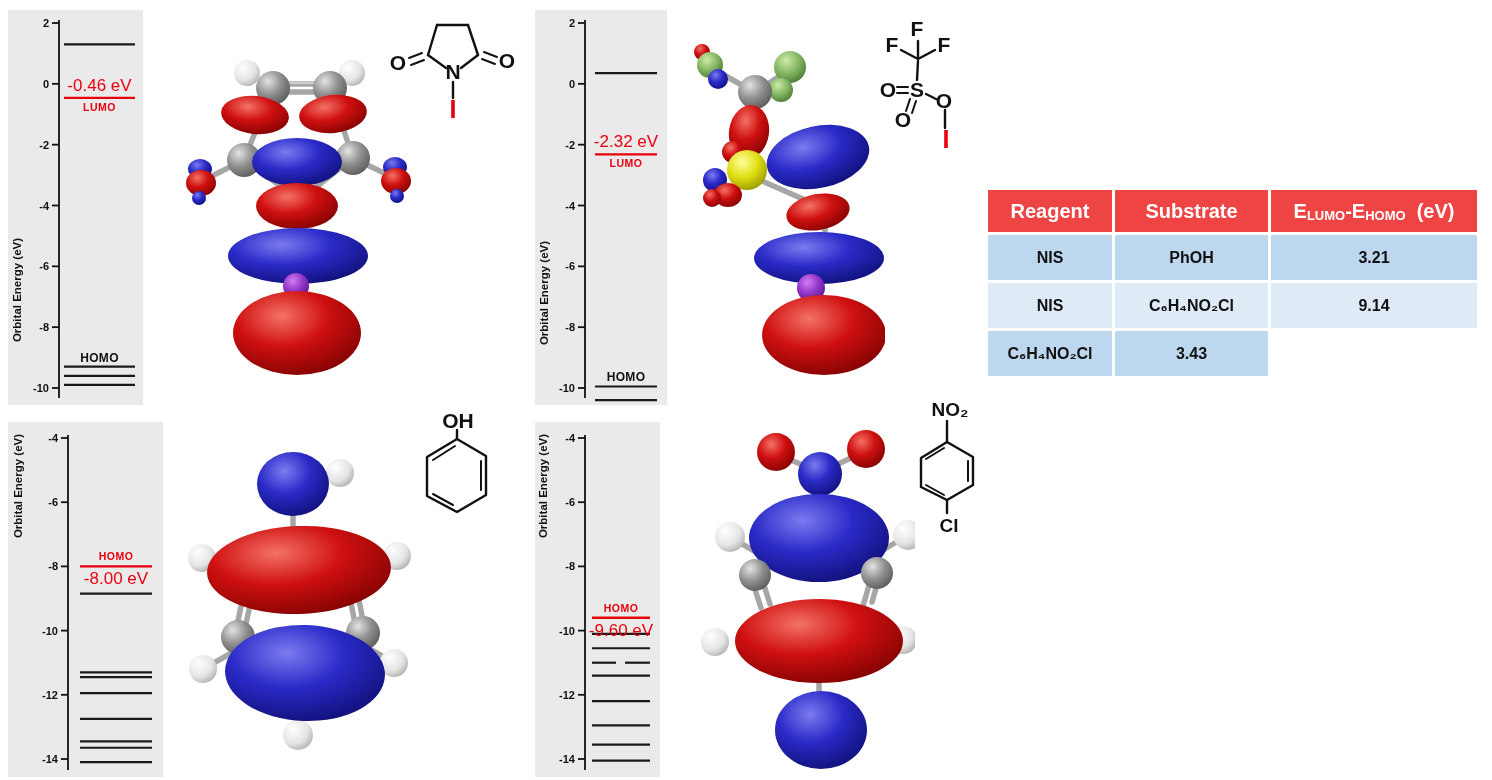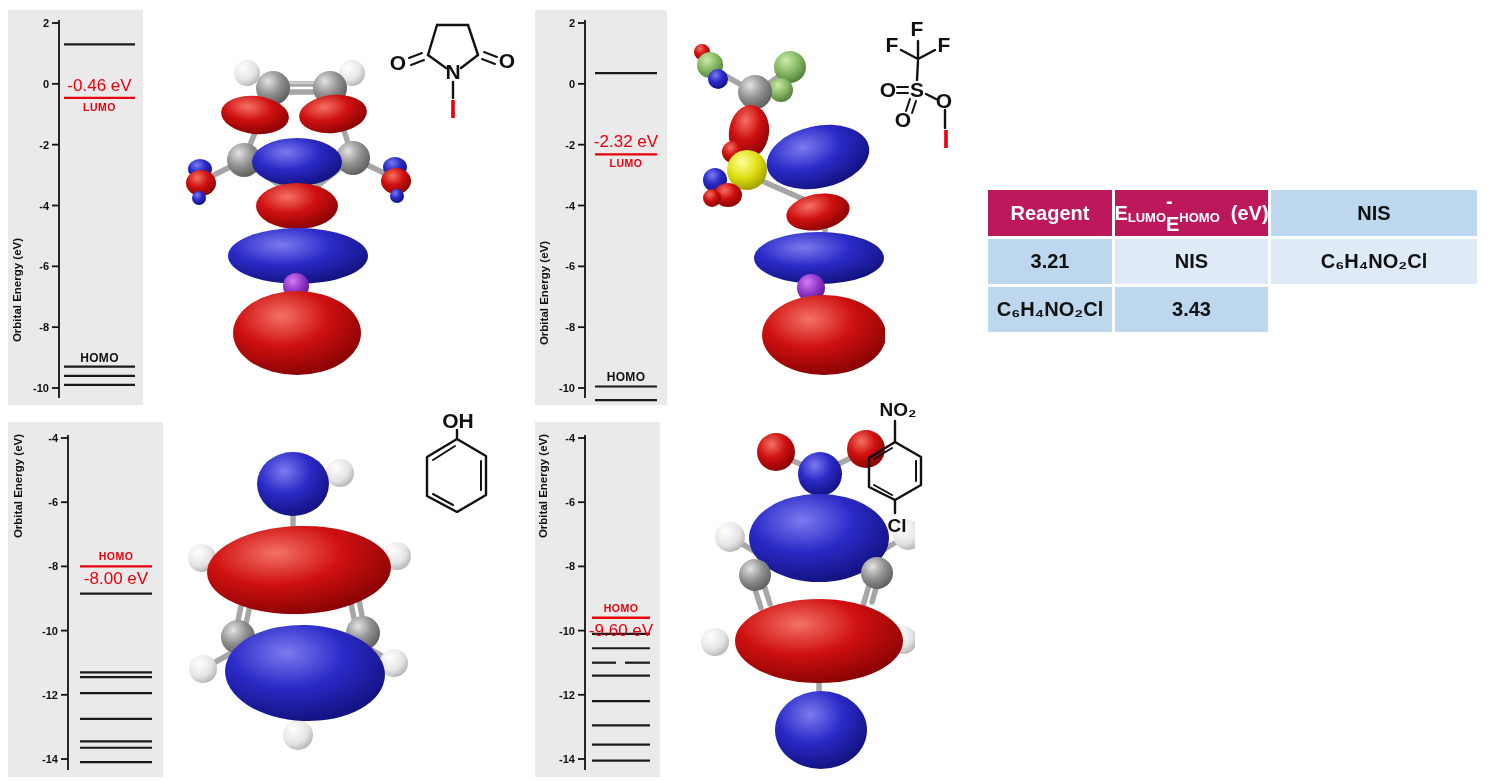--- a/index.html
+++ b/index.html
@@ -27,7 +27,7 @@
   
   .tbl{display:grid;grid-template-columns:124px 153px 206px;gap:3px;background:#ffffff}
   .tbl .cell{display:flex;align-items:center;justify-content:center;font-weight:bold;font-size:20px;color:#111;min-height:45px}
-  .tbl .hd{background:#be185d;color:#ffffff;min-height:42px;font-size:20px}
+  .tbl .hd{background:#ef4444;color:#ffffff;min-height:42px;font-size:20px}
   .tbl .ra{background:#bdd7ee}
   .tbl .rb{background:#deebf7}
   .sb{font-size:13px;transform:translateY(4px);display:inline-block}

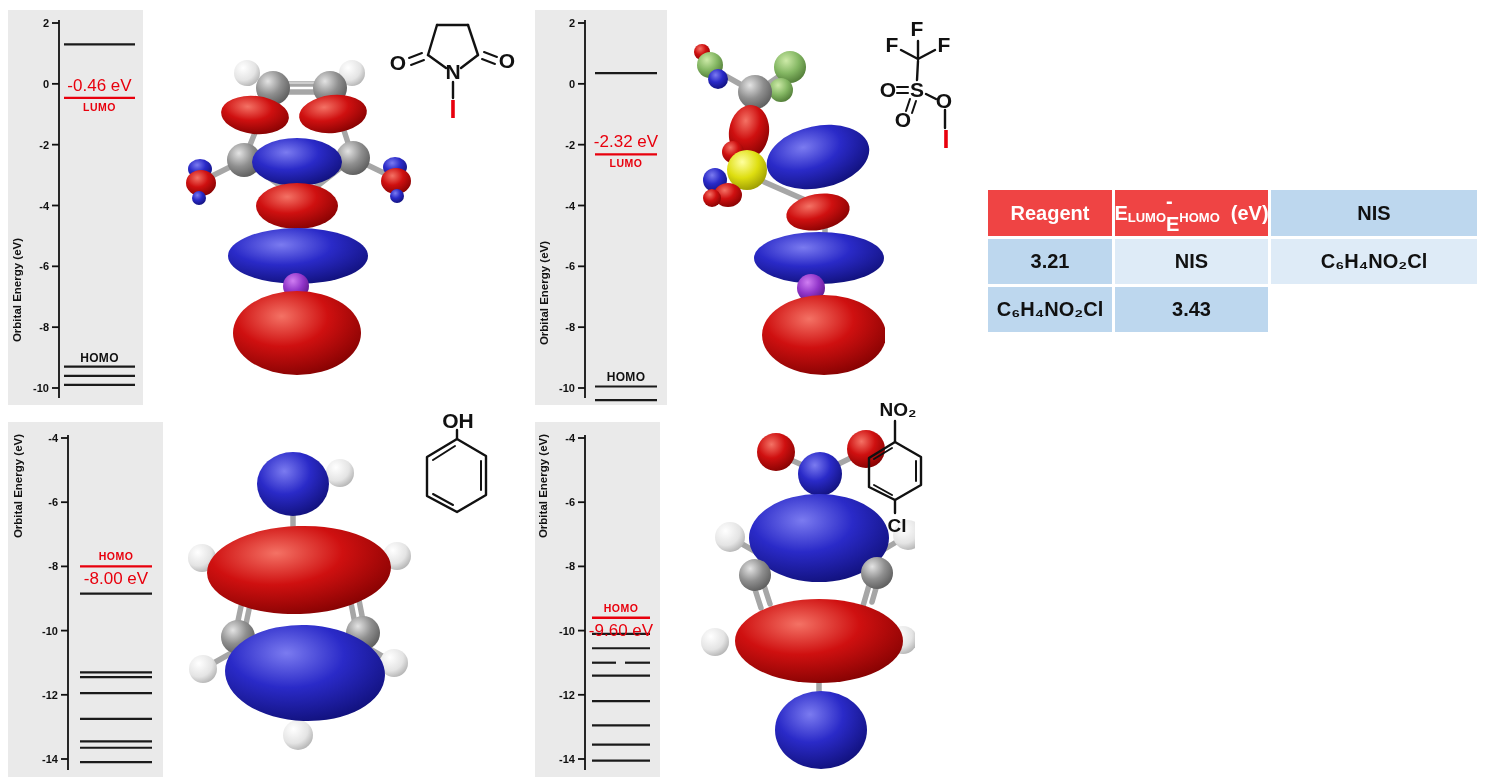--- a/index.html
+++ b/index.html
@@ -401,6 +401,7 @@
 
 <div class="abs tbl" style="left:988px;top:190px;width:489px">
   <div class="cell hd">Reagent</div>
+  <div class="cell hd">Substrate</div>
   <div class="cell hd">
       <span>E</span>
       <span class="sb">LUMO</span>

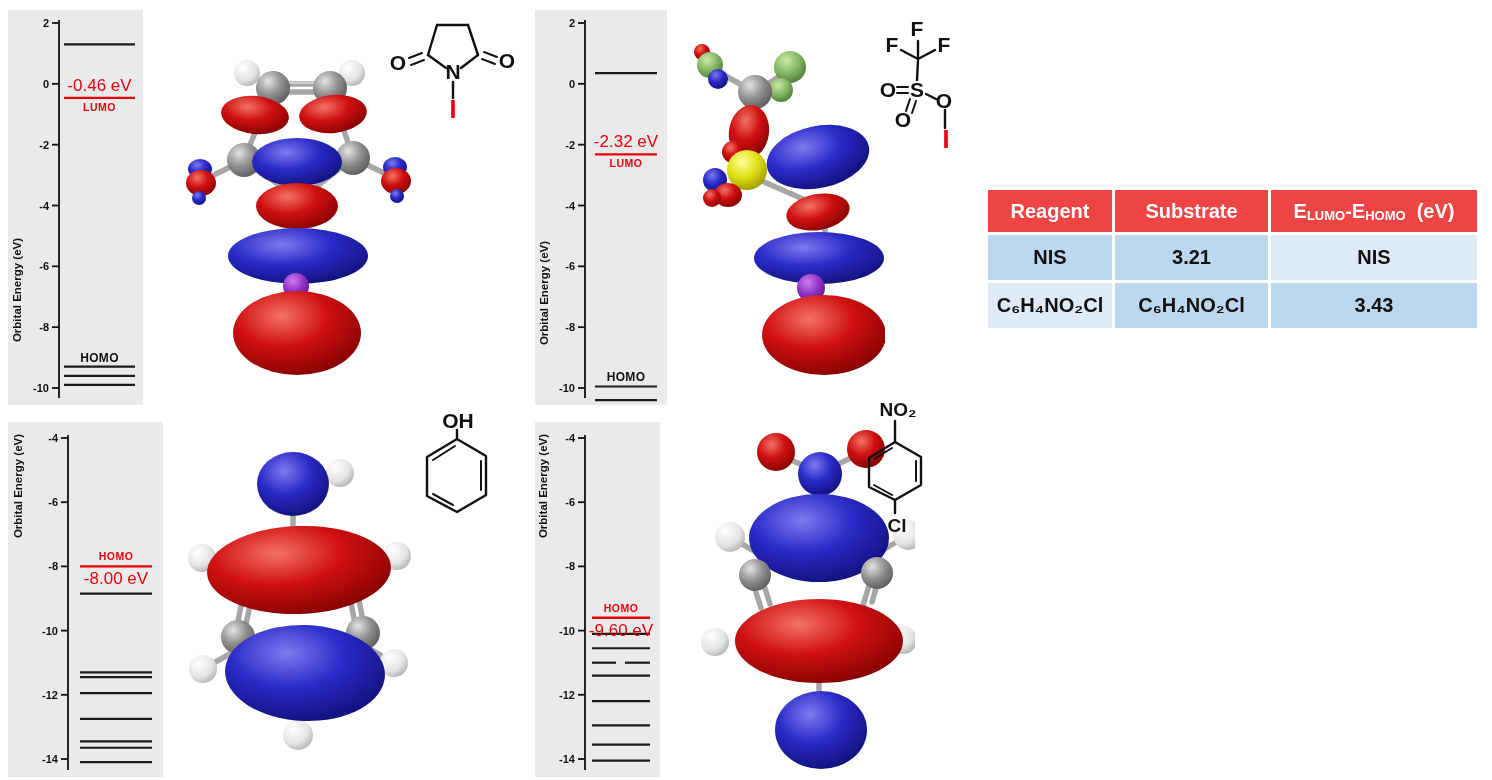--- a/index.html
+++ b/index.html
@@ -26,7 +26,7 @@
   .stickhi{stroke:#dcdcdc;stroke-width:1.6;stroke-linecap:round}
   
   .tbl{display:grid;grid-template-columns:124px 153px 206px;gap:3px;background:#ffffff}
-  .tbl .cell{display:flex;align-items:center;justify-content:center;font-weight:bold;font-size:20px;color:#111;min-height:45px}
+  .tbl .cell{display:flex;align-items:center;justify-content:center;font-weight:bold;font-size:16px;color:#111;min-height:45px}
   .tbl .hd{background:#ef4444;color:#ffffff;min-height:42px;font-size:20px}
   .tbl .ra{background:#bdd7ee}
   .tbl .rb{background:#deebf7}

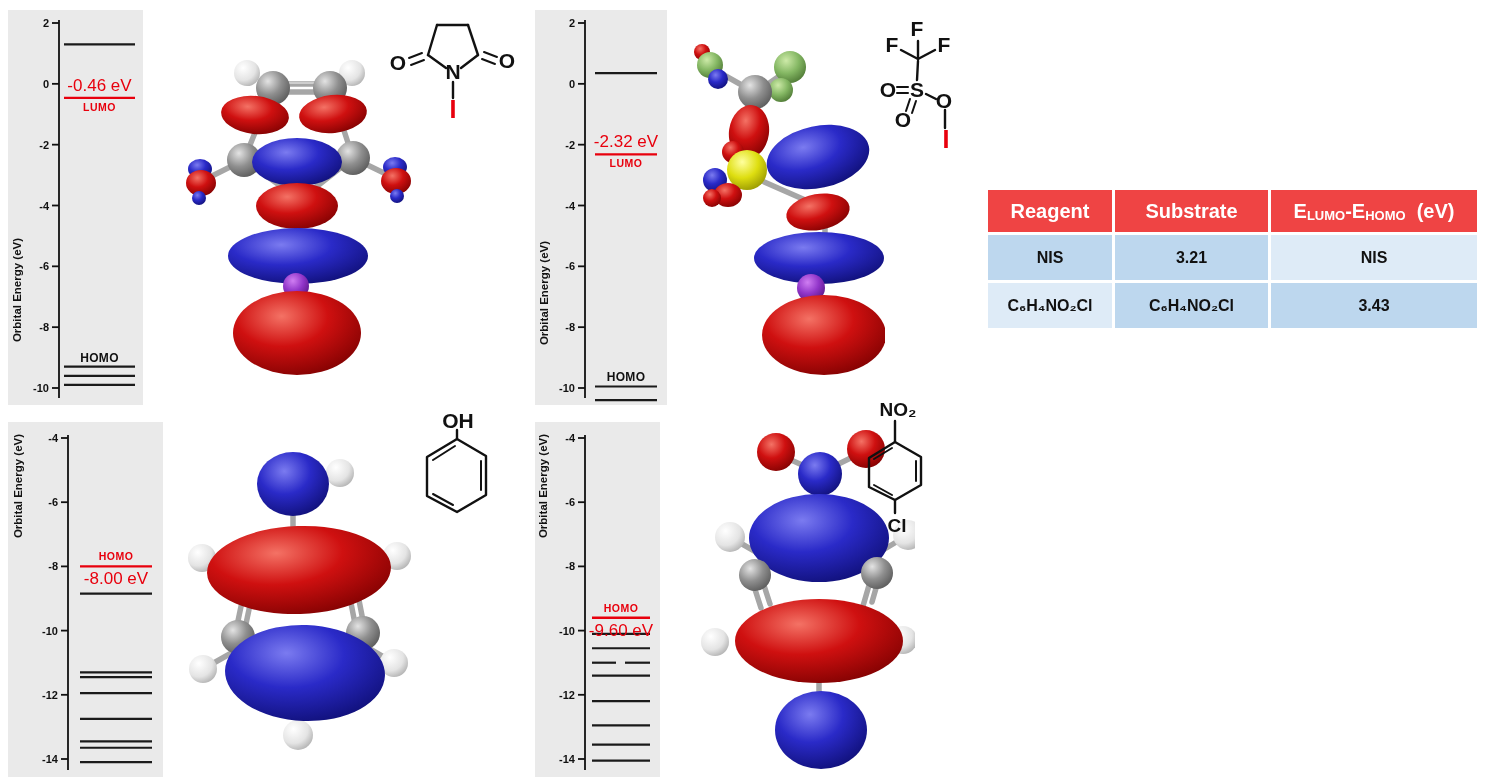--- a/index.html
+++ b/index.html
@@ -411,6 +411,7 @@
     </div>
 
   <div class="cell ra">NIS</div>
+  <div class="cell ra">PhOH</div>
   <div class="cell ra">3.21</div>
 
   <div class="cell rb">NIS</div>

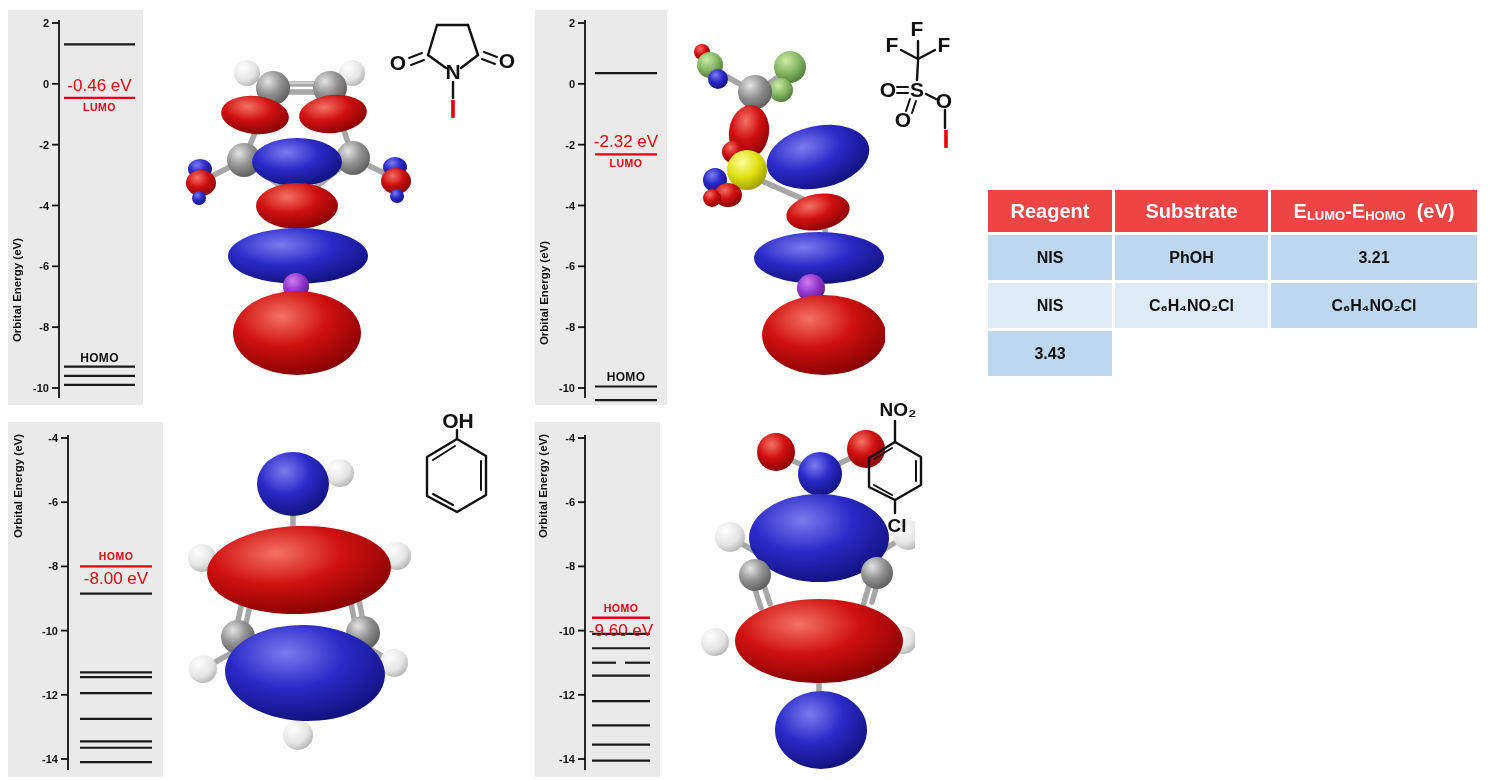--- a/index.html
+++ b/index.html
@@ -416,6 +416,7 @@
 
   <div class="cell rb">NIS</div>
   <div class="cell rb">C₆H₄NO₂Cl</div>
+  <div class="cell rb">9.14</div>
 
   <div class="cell ra">C₆H₄NO₂Cl</div>
   <div class="cell ra">3.43</div>

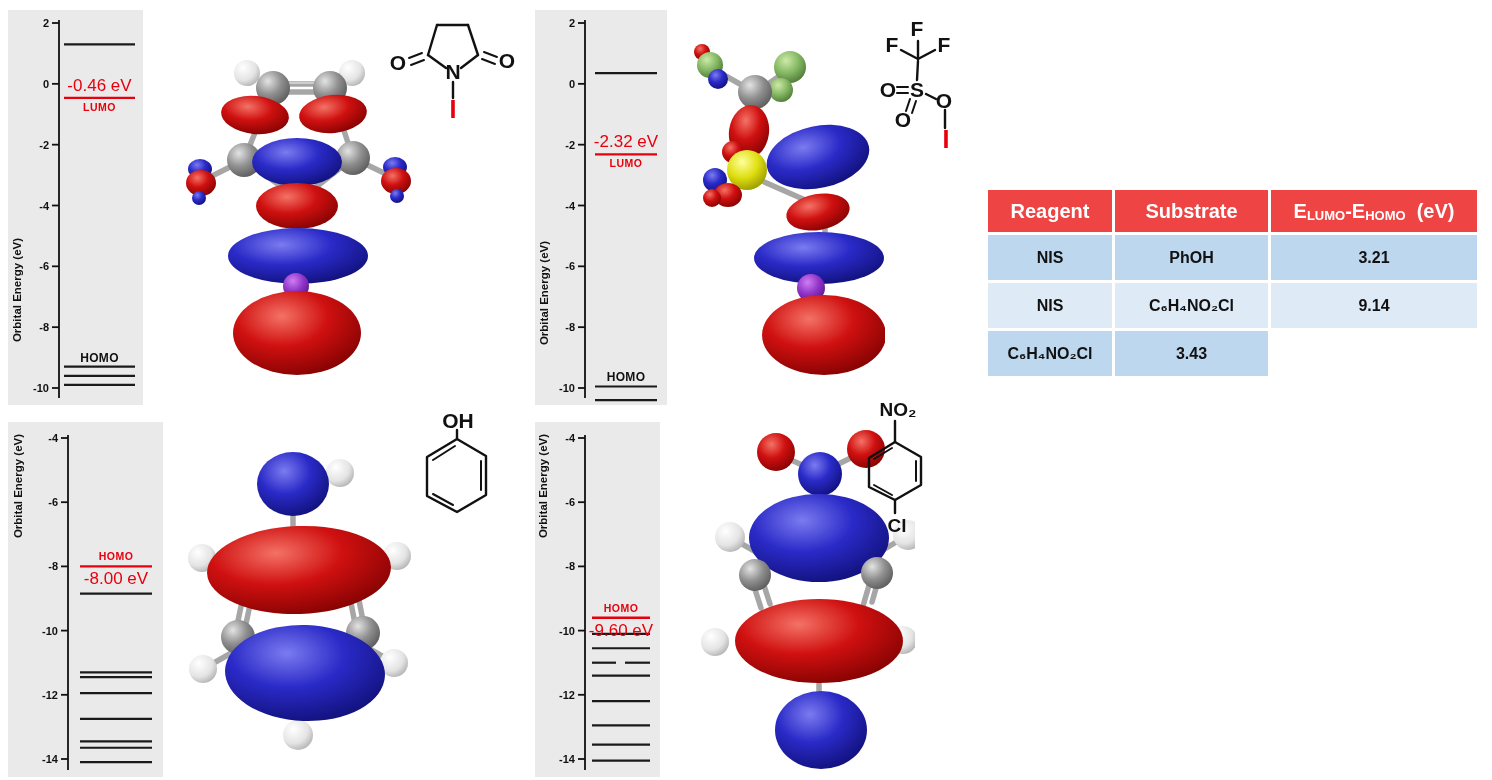--- a/index.html
+++ b/index.html
@@ -384,7 +384,7 @@
   </svg>
 </div>
 
-<div class="abs" style="left:846px;top:395px;width:100px;height:145px">
+<div class="abs" style="left:898px;top:395px;width:100px;height:145px">
   <svg class="fill-svg" viewBox="0 0 100 145">
     <g>
       <line class="bond" x1="49" y1="26" x2="49" y2="47"></line>

